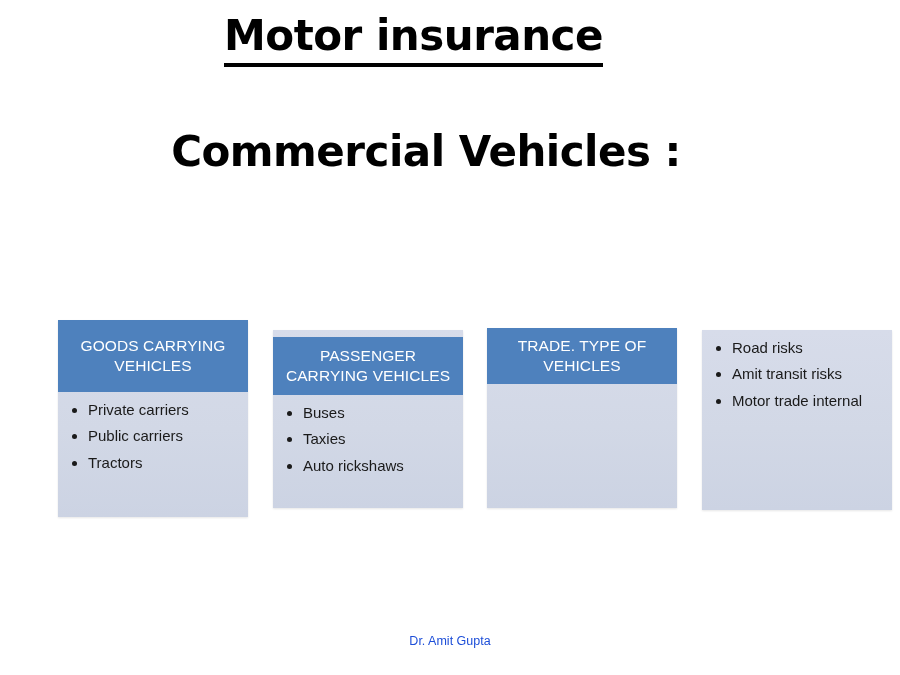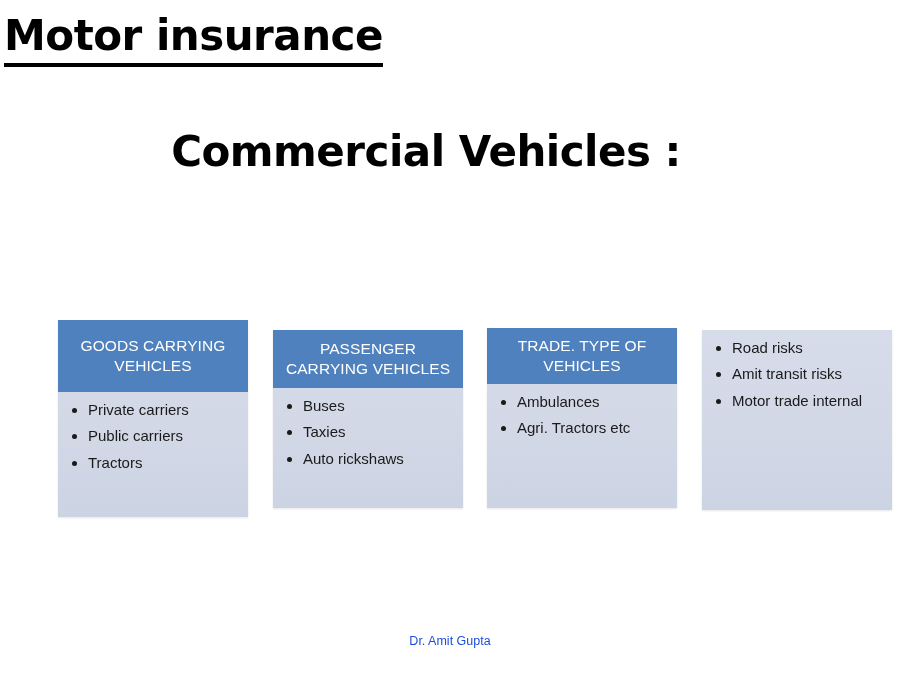--- a/index.html
+++ b/index.html
@@ -19,9 +19,9 @@
   .slide-title {
     position: absolute;
     top: 12px;
-    left: 4px;
+    left: 10px;
     width: 807px;
-    text-align: left;
+    text-align: center;
     font-family: "DejaVu Sans", sans-serif;
     font-size: 42px;
     font-weight: 600;

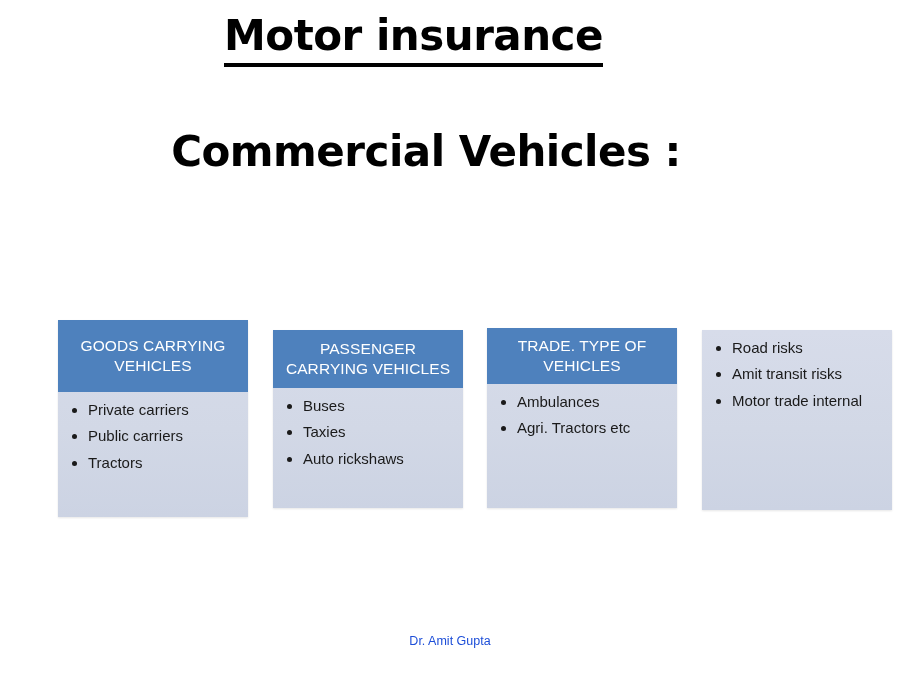--- a/index.html
+++ b/index.html
@@ -113,7 +113,7 @@
   #card-0 { left: 44px;  top: 20px;  width: 190px; height: 197px; }
   #card-0 .card-header { height: 72px; }
   #card-1 { left: 259px; top: 30px;  width: 190px; height: 178px; }
-  #card-1 .card-header { height: 58px; }
+  #card-1 .card-header { height: 58px; margin-top: 7px; }
   #card-2 { left: 473px; top: 28px;  width: 190px; height: 180px; }
   #card-2 .card-header { height: 56px; }
   #card-3 { left: 688px; top: 30px;  width: 190px; height: 180px; }

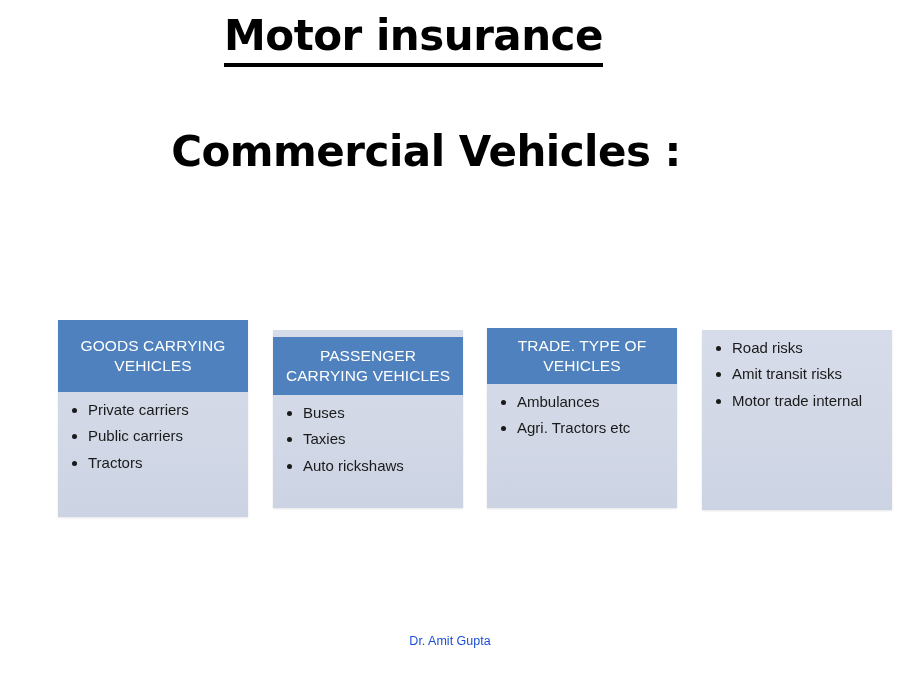--- a/index.html
+++ b/index.html
@@ -165,12 +165,6 @@
 
   <div class="card" id="card-2">
     <div class="card-header">TRADE. TYPE OF VEHICLES</div>
-    <div class="card-body">
-      <ul class="bullets">
-        <li>Ambulances</li>
-        <li>Agri. Tractors etc</li>
-      </ul>
-    </div>
   </div>
 
   <div class="card" id="card-3">

